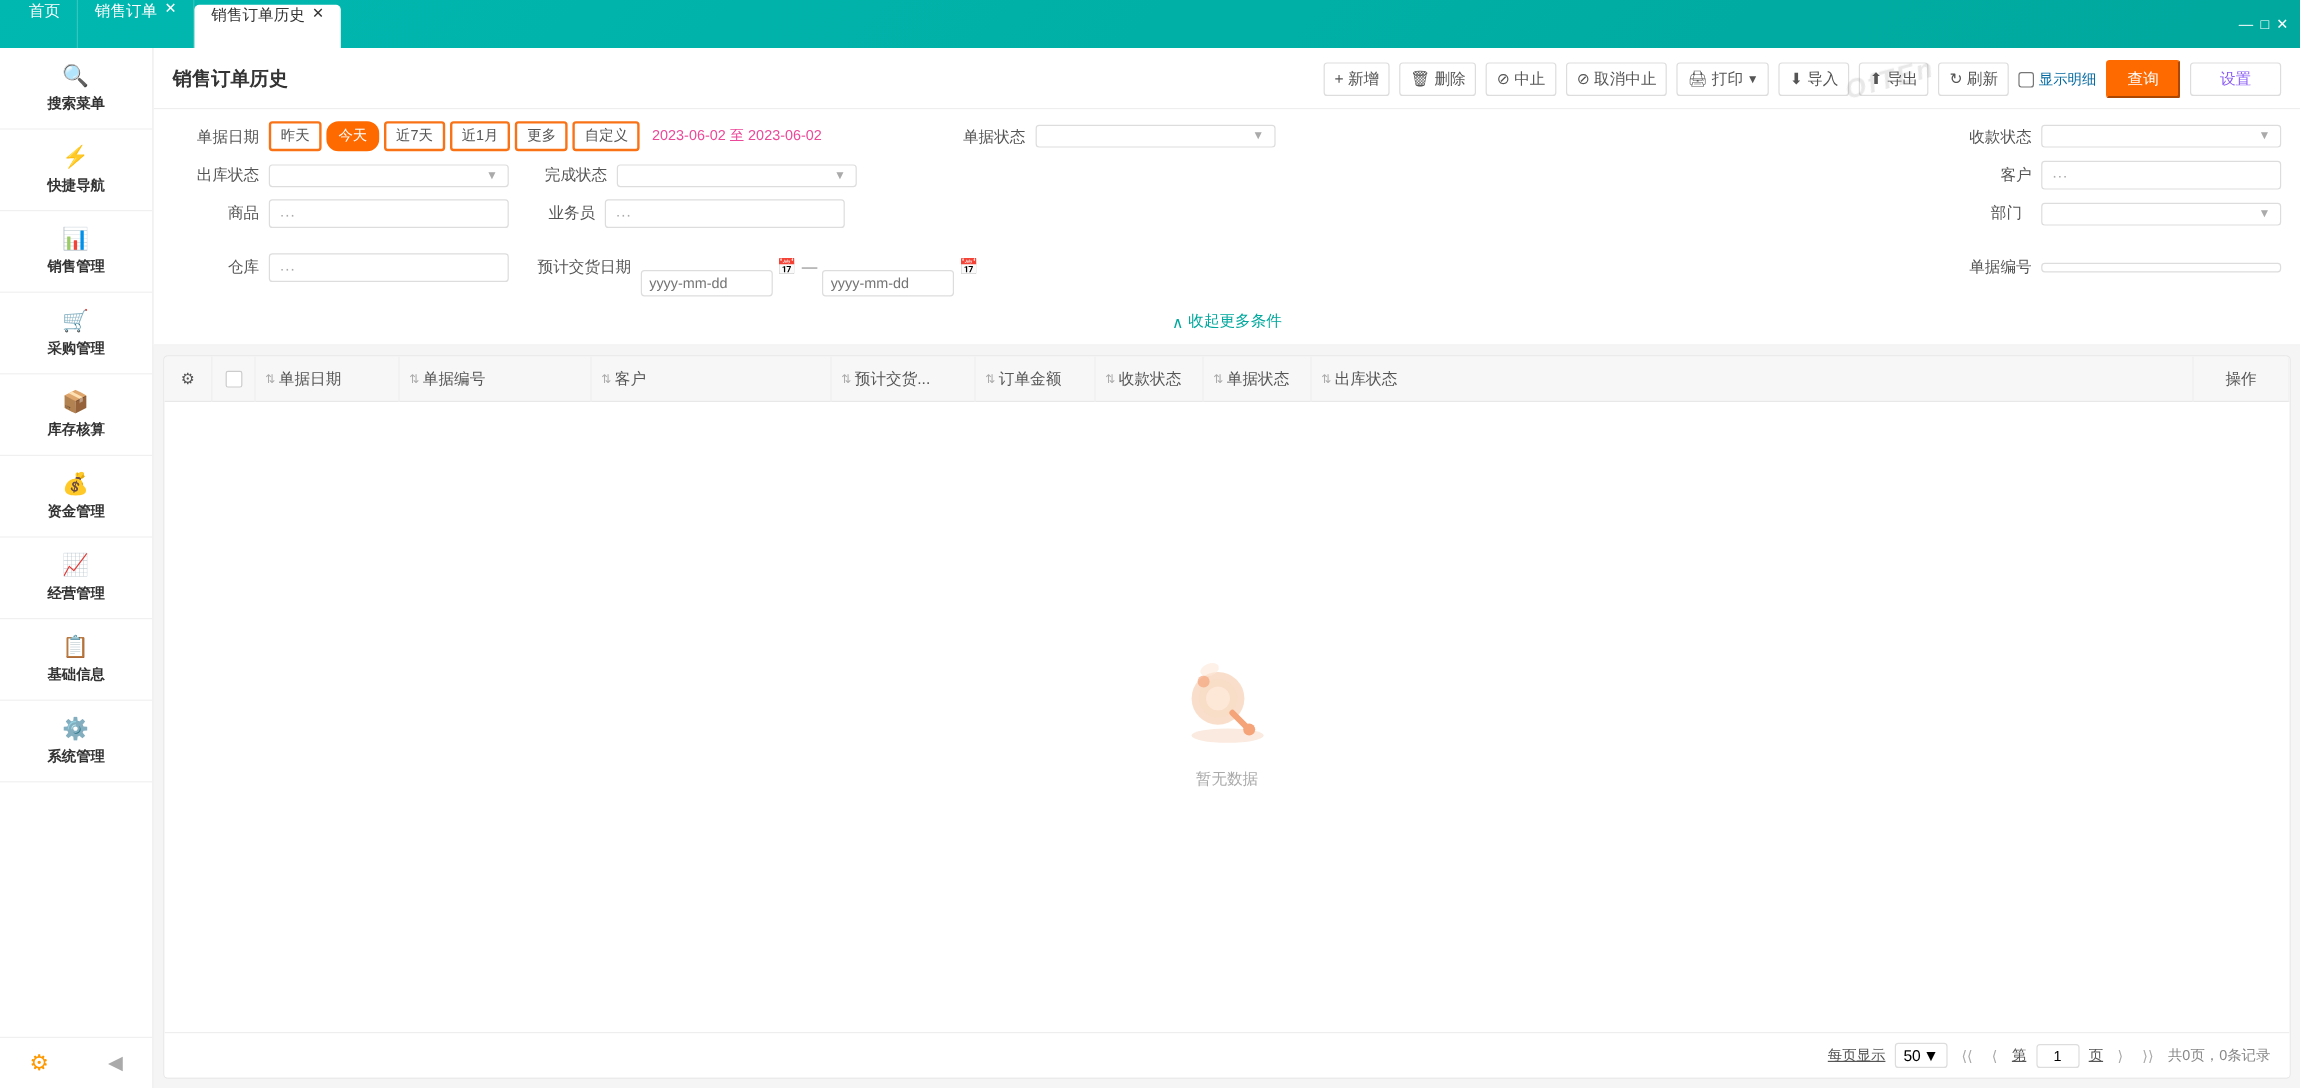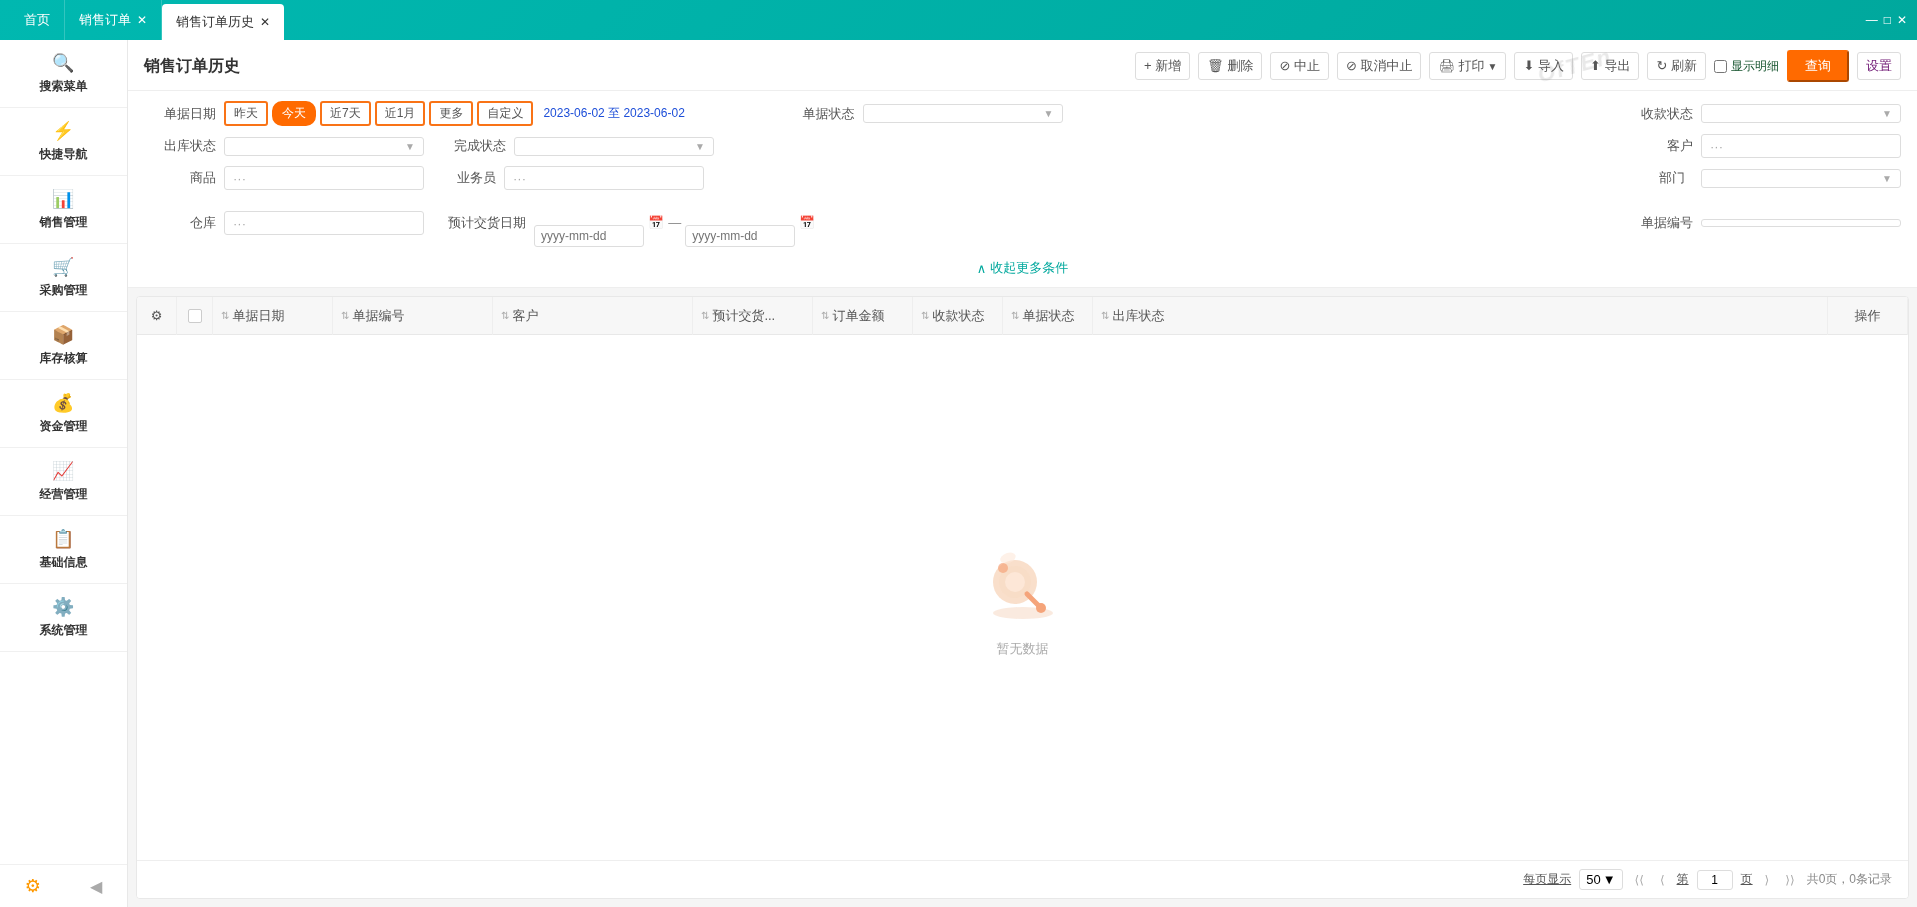--- a/index.html
+++ b/index.html
@@ -17,7 +17,6 @@
     .tab-item {
       height: 40px;
       display: flex;
-      align-items: center;
       padding: 0 14px;
       color: #fff;
       cursor: pointer;

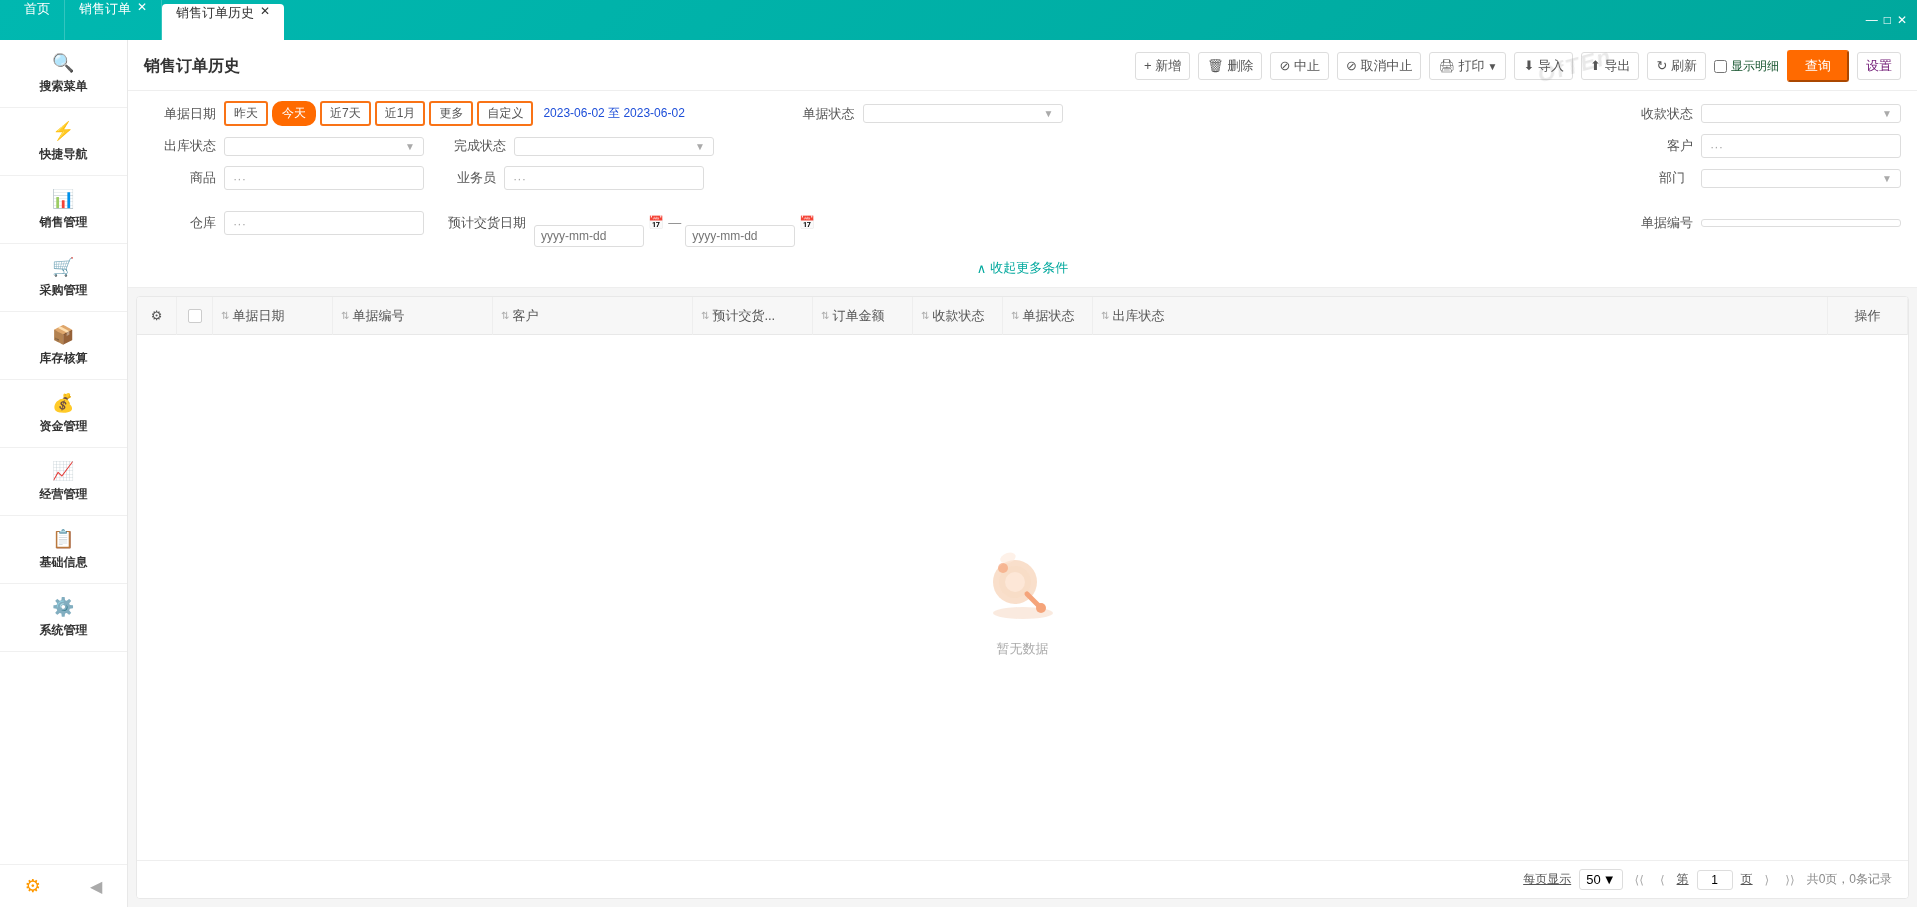--- a/index.html
+++ b/index.html
@@ -457,7 +457,7 @@
         </button>
         <label style="display:flex;align-items:center;gap:4px;cursor:pointer;">
           <input type="checkbox" style="cursor: pointer;">
-          <span style="font-size:12px;color:#14532d;">显示明细</span>
+          <span style="font-size:12px;color:#0369a1;">显示明细</span>
         </label>
         <button class="btn-query">
           <span>查询</span>

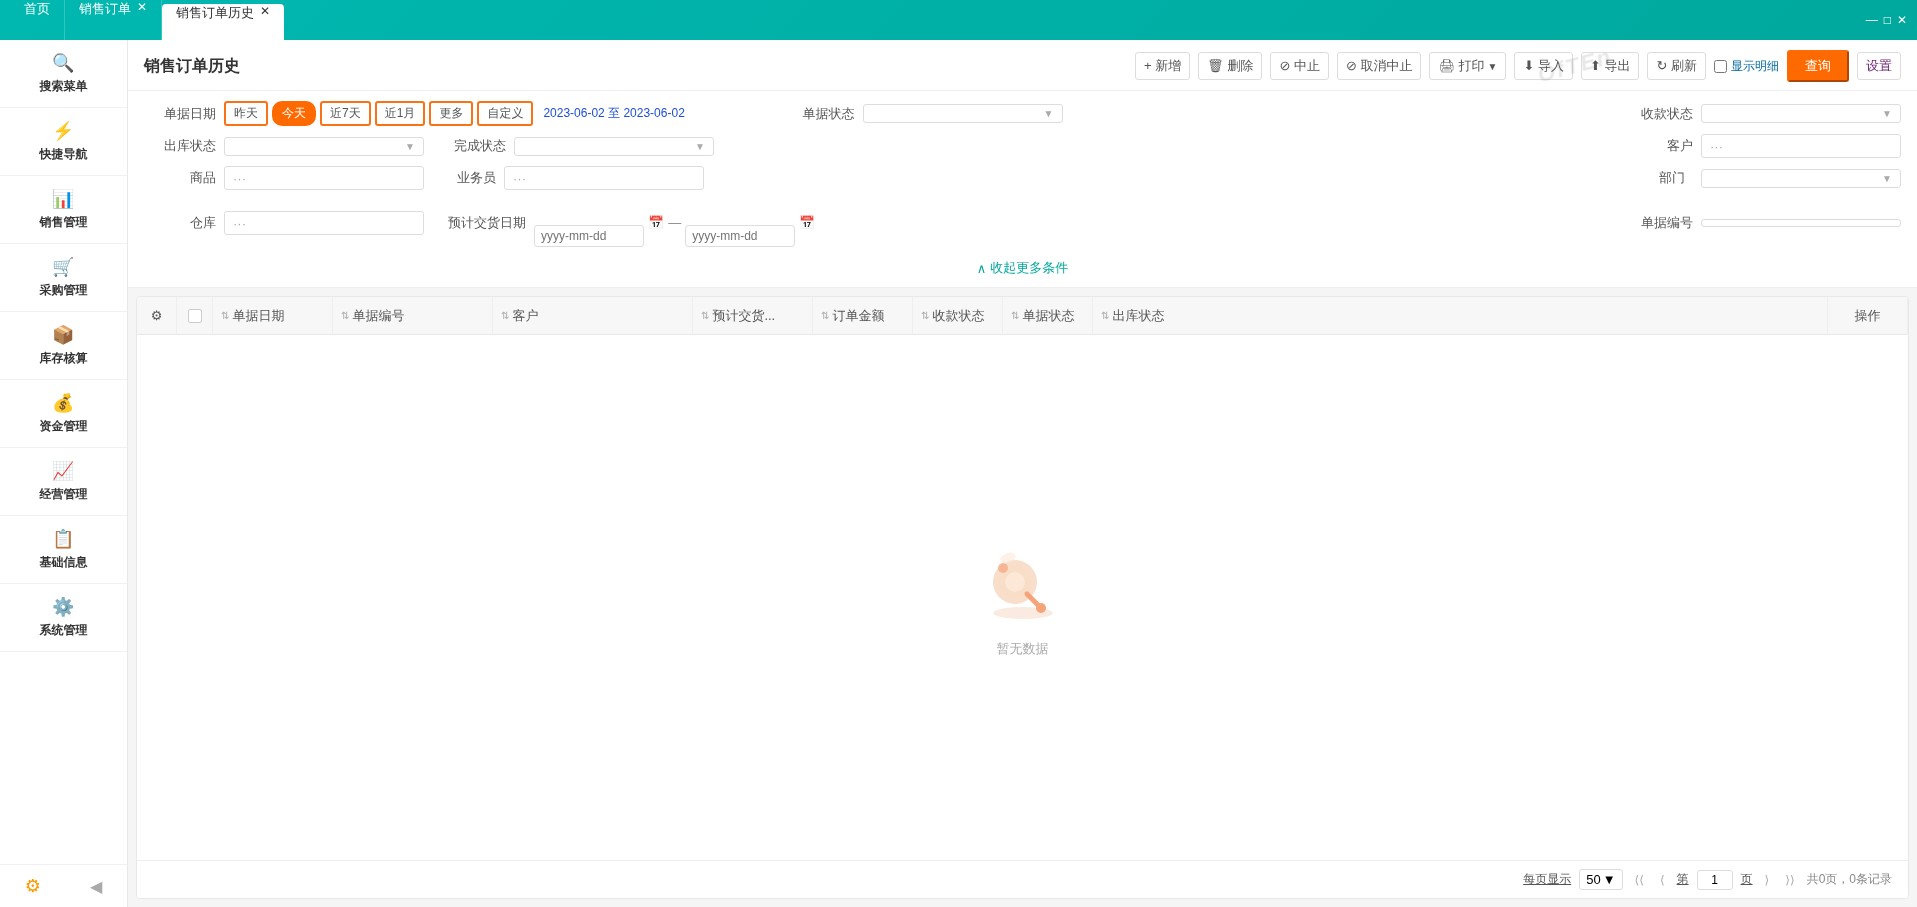--- a/index.html
+++ b/index.html
@@ -139,9 +139,9 @@
     }
     .btn-settings {
       background: #fff;
-      color: #701a75;
+      color: #8b5cf6;
       border: 1px solid #ddd;
-      padding: 4px 8px;
+      padding: 4px 24px;
       border-radius: 3px;
       cursor: pointer;
       font-size: 13px;

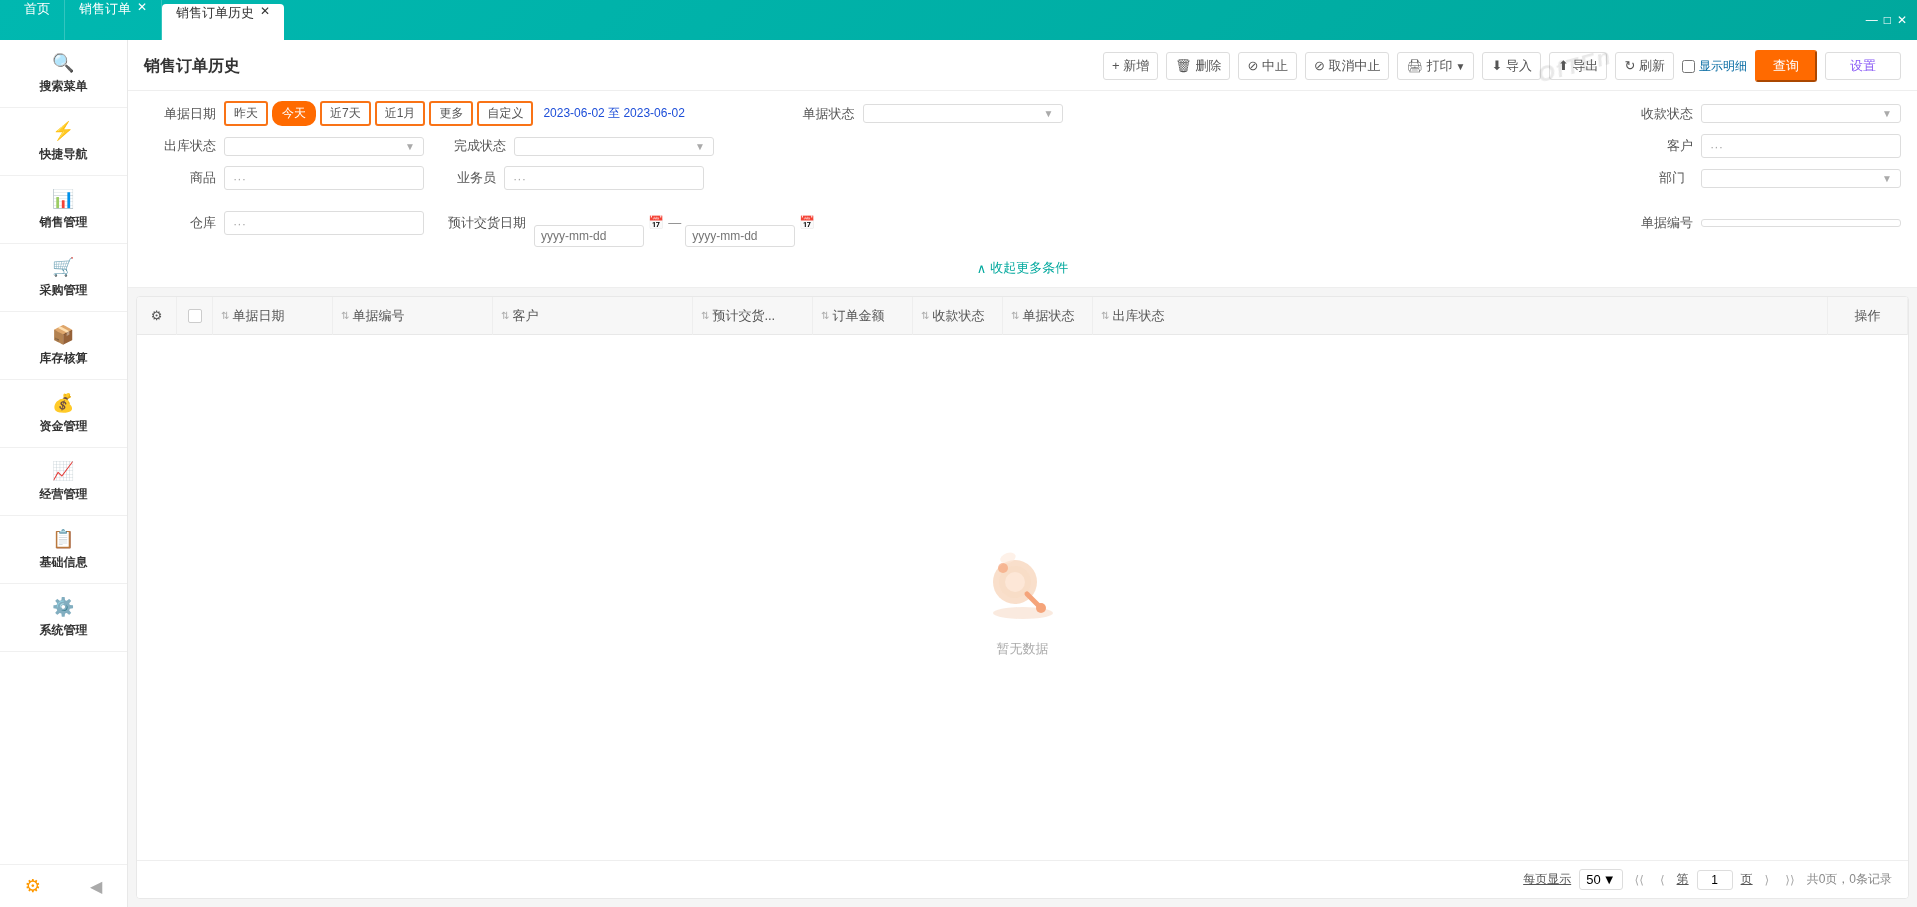--- a/index.html
+++ b/index.html
@@ -195,7 +195,7 @@
     }
     .date-range-text {
       font-size: 12px;
-      color: #1d4ed8;
+      color: #ec4899;
       margin-left: 6px;
     }
     .filter-select {

